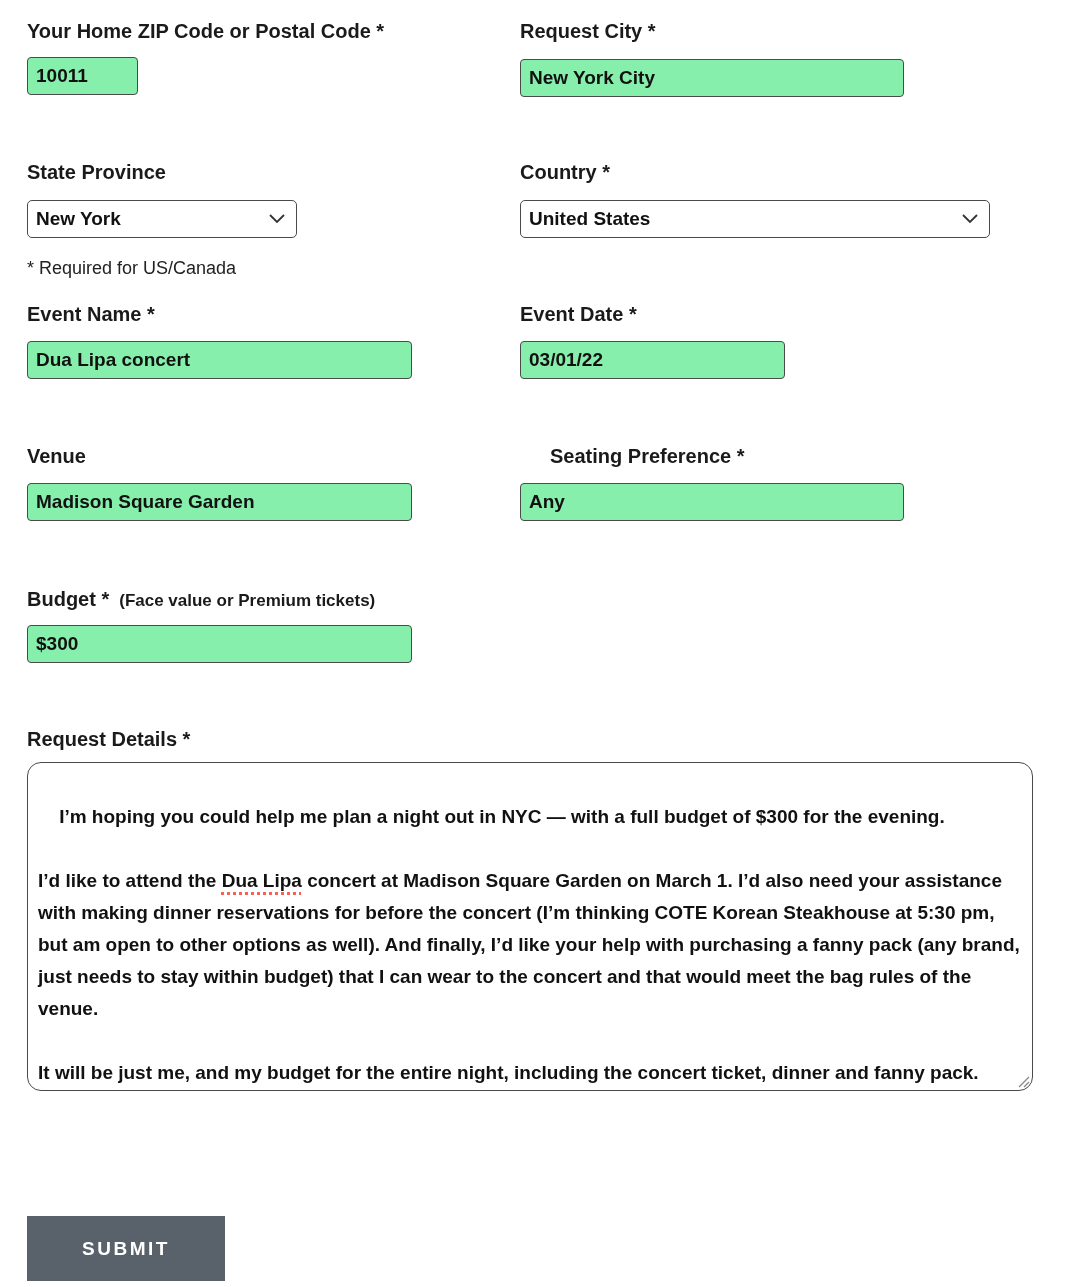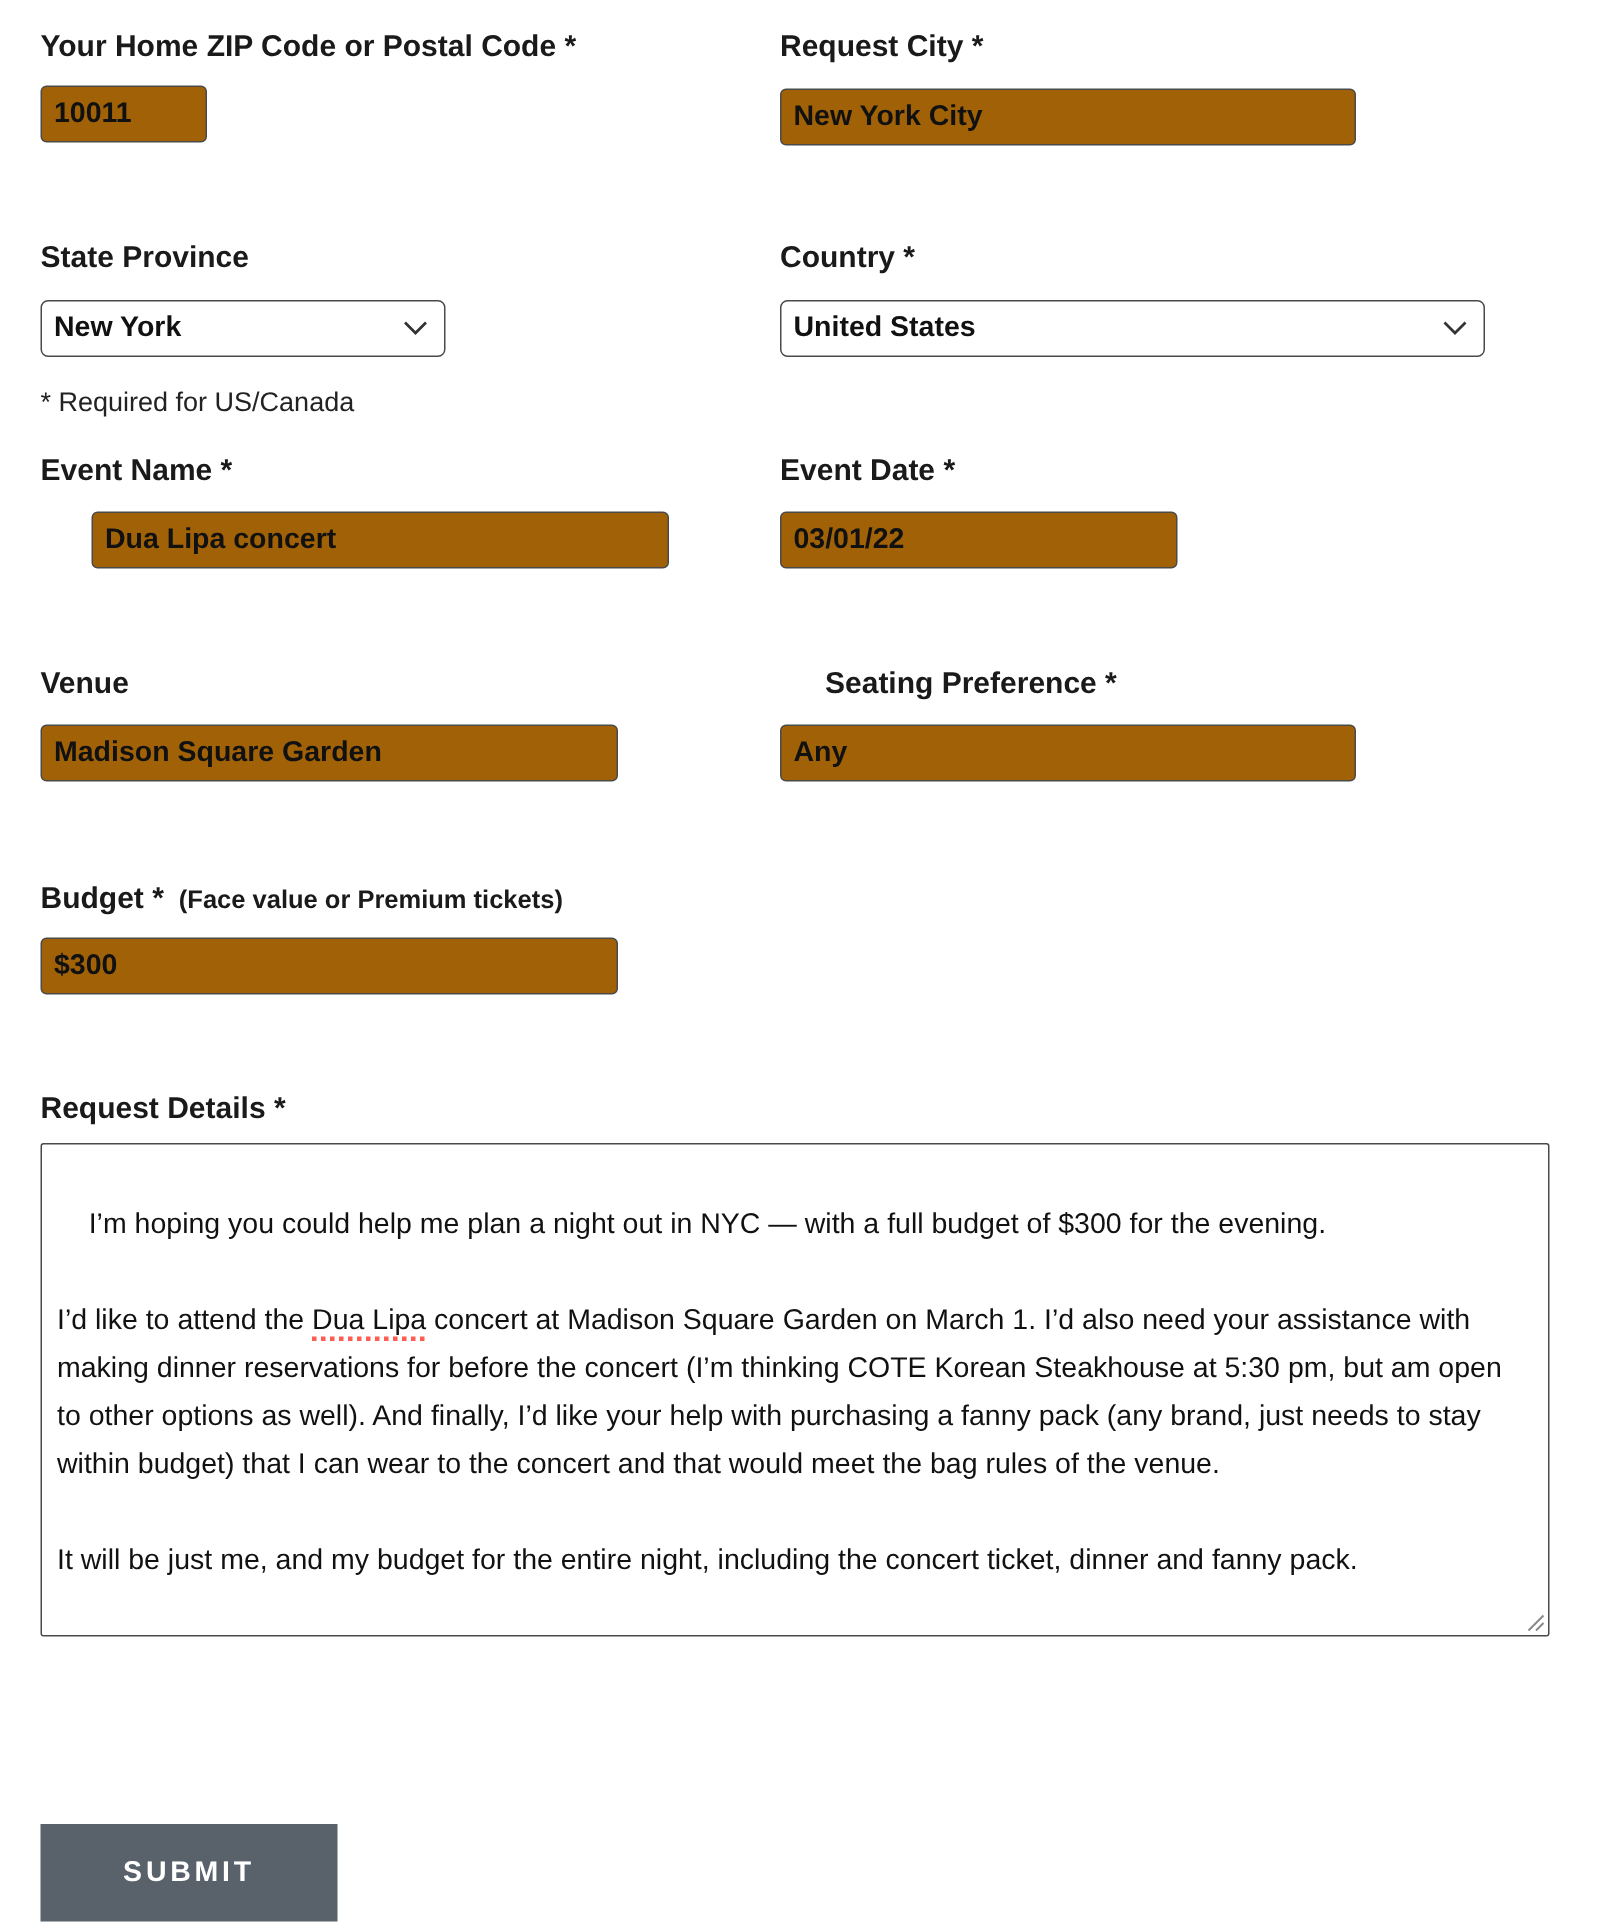--- a/index.html
+++ b/index.html
@@ -37,7 +37,7 @@
     height: 38px;
     border: 1.5px solid #4a4a4a;
     border-radius: 4px;
-    background: #a16207;
+    background: #86efac;
     font-family: "Liberation Sans", sans-serif;
     font-size: 19px;
     font-weight: 700;

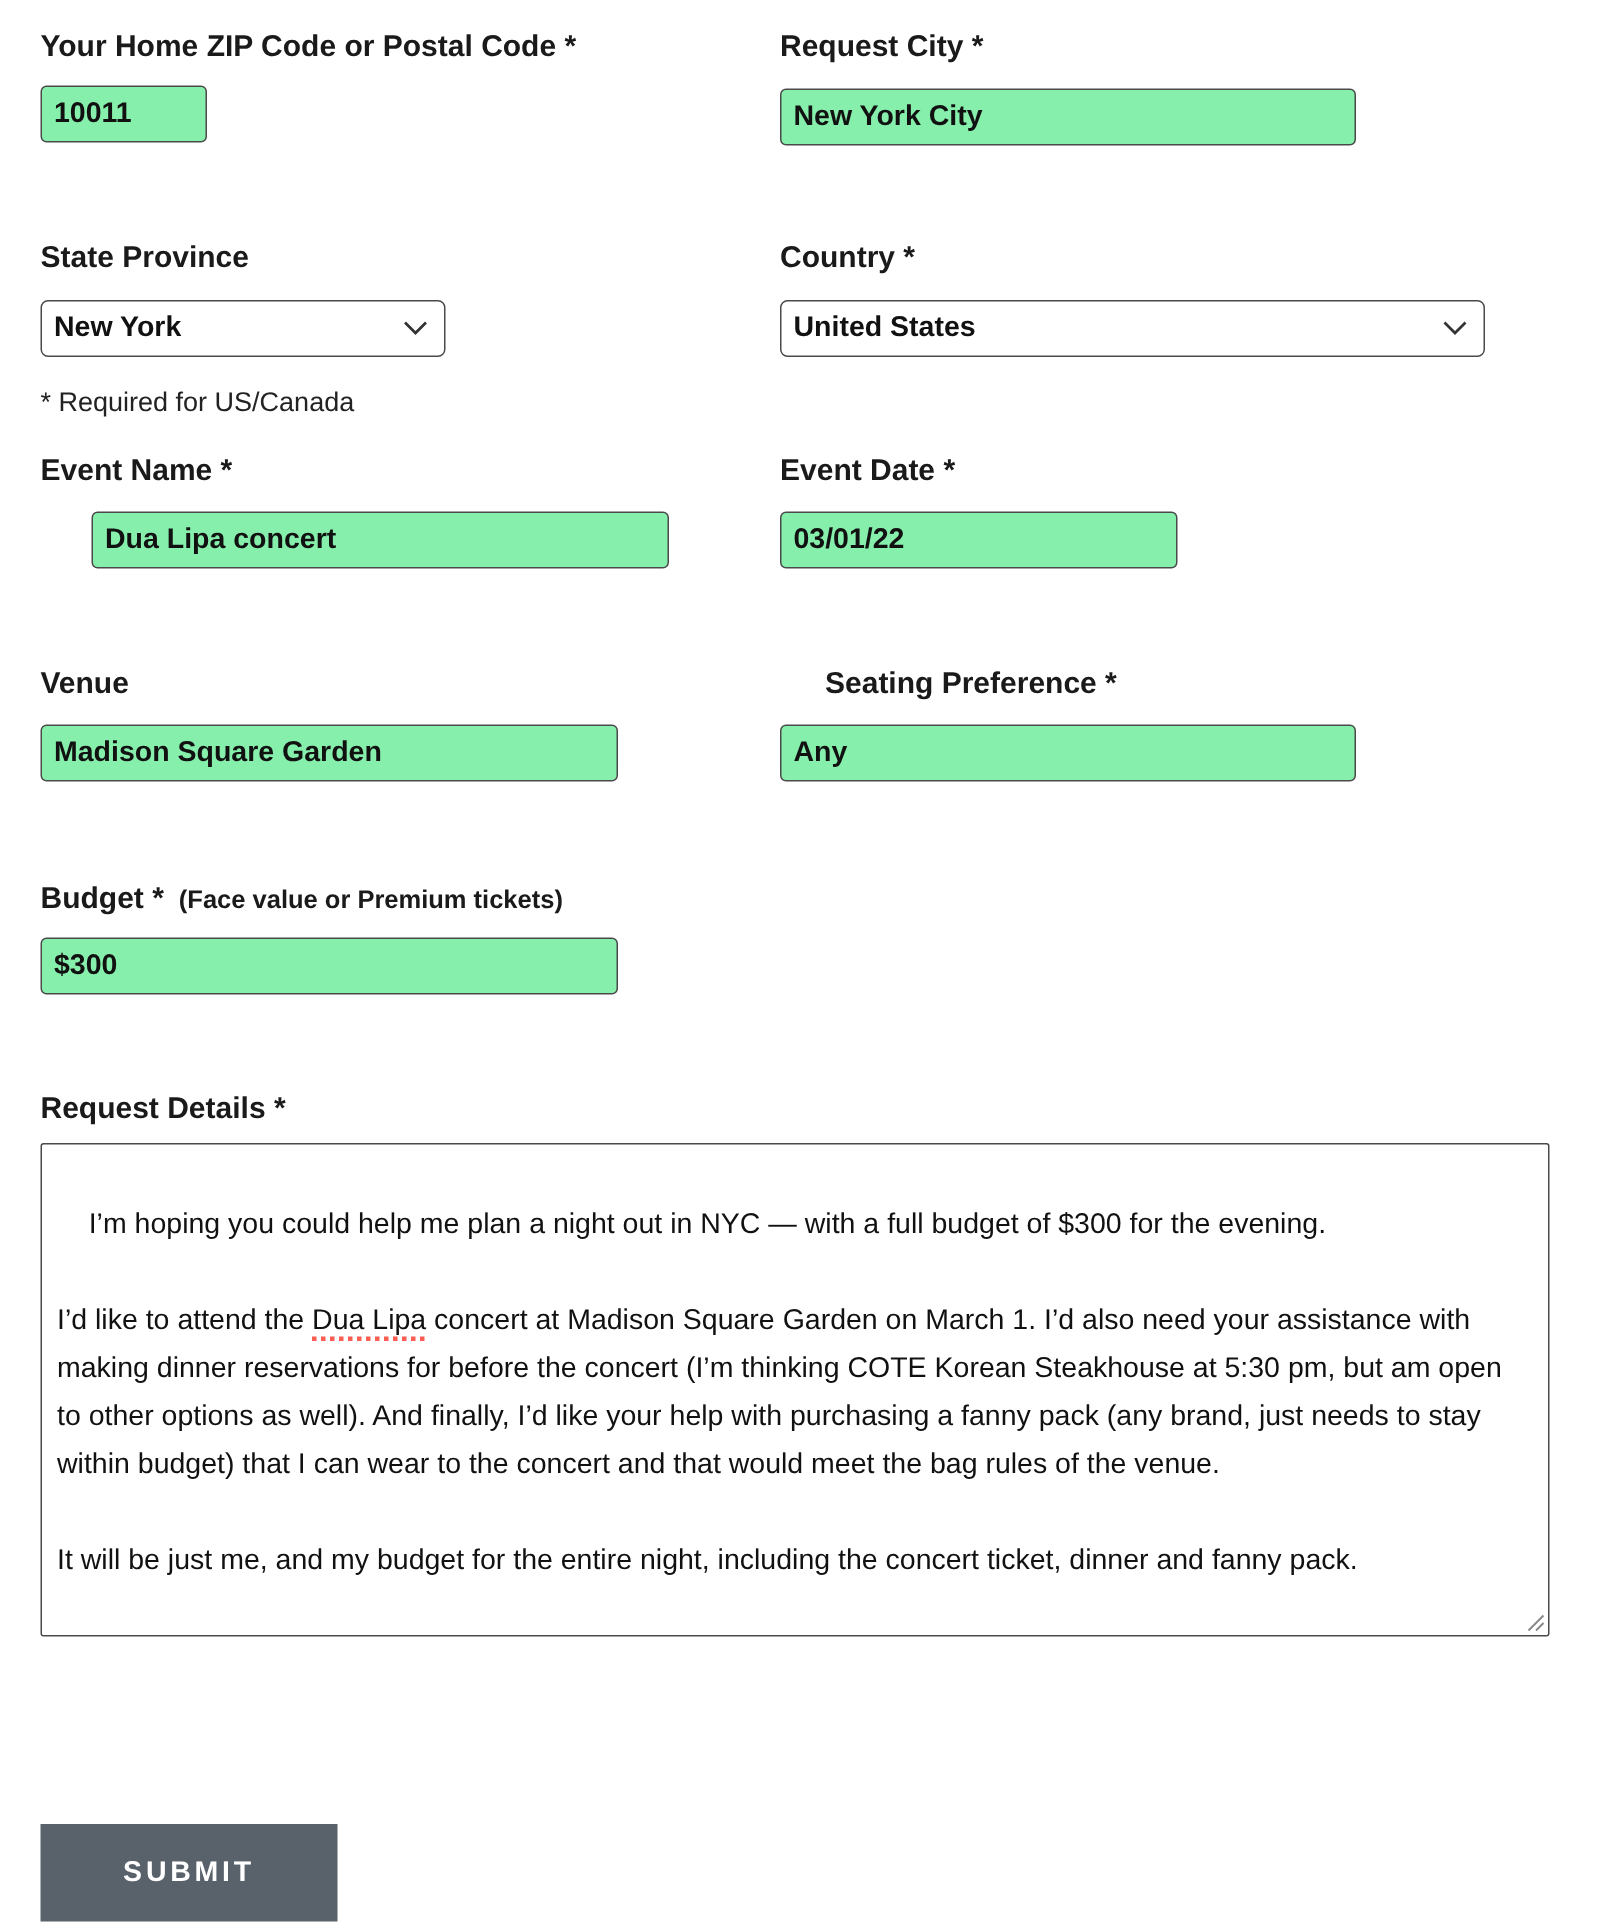--- a/index.html
+++ b/index.html
@@ -137,7 +137,7 @@
   <div class="note" style="left:27px; top:258px;">* Required for US/Canada</div>
 
   <div class="label" style="left:27px; top:303px;">Event Name *</div>
-  <input class="text-input" style="left: 27px; top: 341px; width: 385px; margin-left: 34px;" value="Dua Lipa concert">
+  <input class="text-input" style="left: 27px; top: 341px; width: 385px;" value="Dua Lipa concert">
 
   <div class="label" style="left:520px; top:303px;">Event Date *</div>
   <input class="text-input" style="left: 520px; top: 341px; width: 265px;" value="03/01/22">

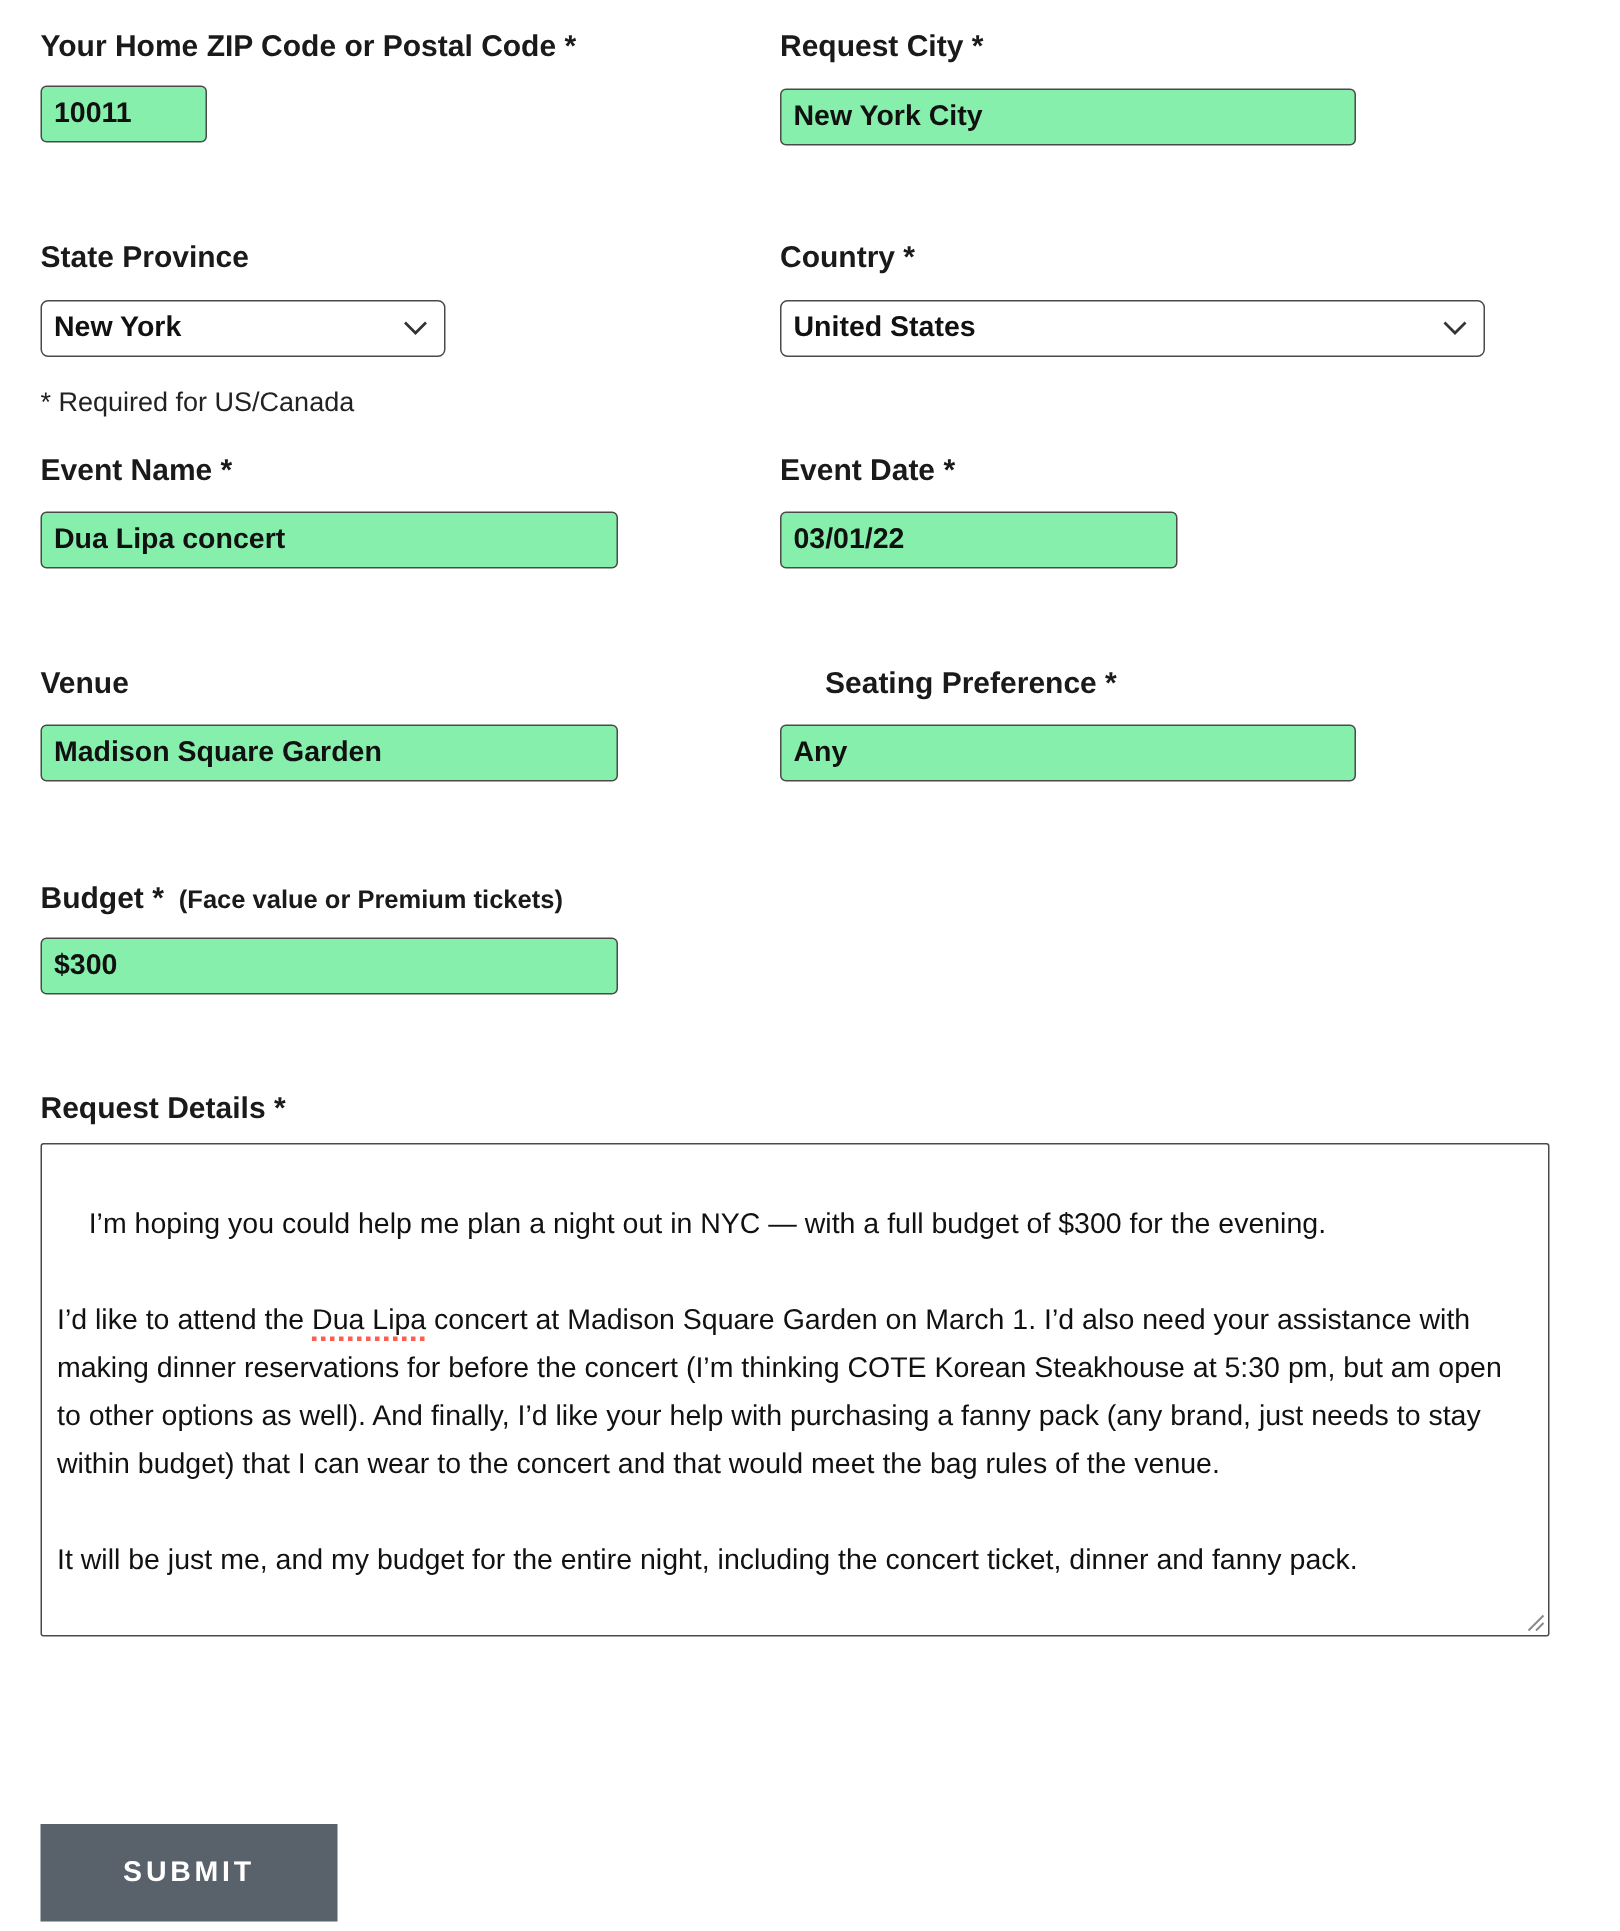--- a/index.html
+++ b/index.html
@@ -72,11 +72,11 @@
     left: 27px; top: 762px;
     width: 1006px; height: 329px;
     border: 1.5px solid #4a4a4a;
-    border-radius: 2px;
+    border-radius: 14px;
     background: #ffffff;
     padding: 6px 10px;
     font-size: 19px;
-    font-weight: 400;
+    font-weight: 700;
     line-height: 32px;
     color: #111111;
     white-space: pre-wrap;

